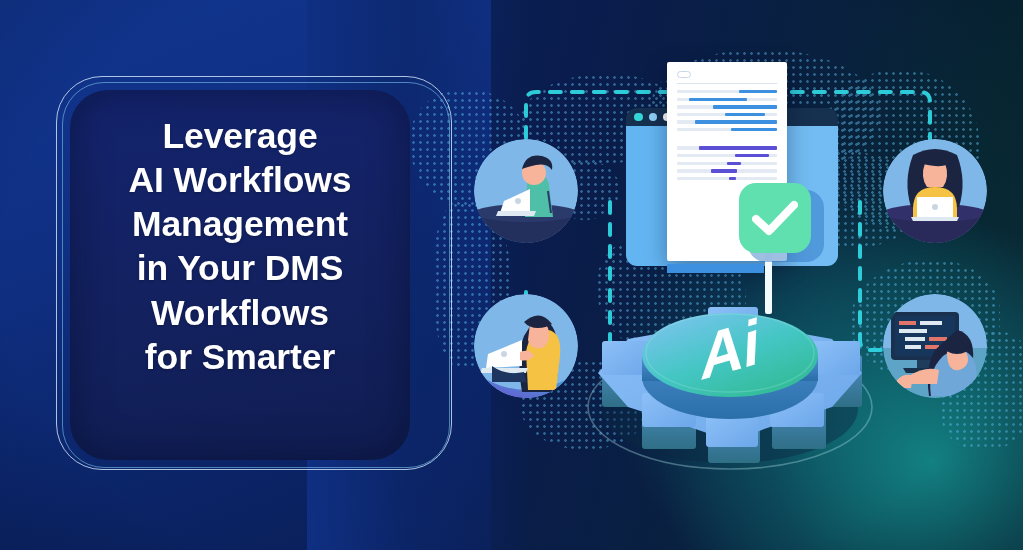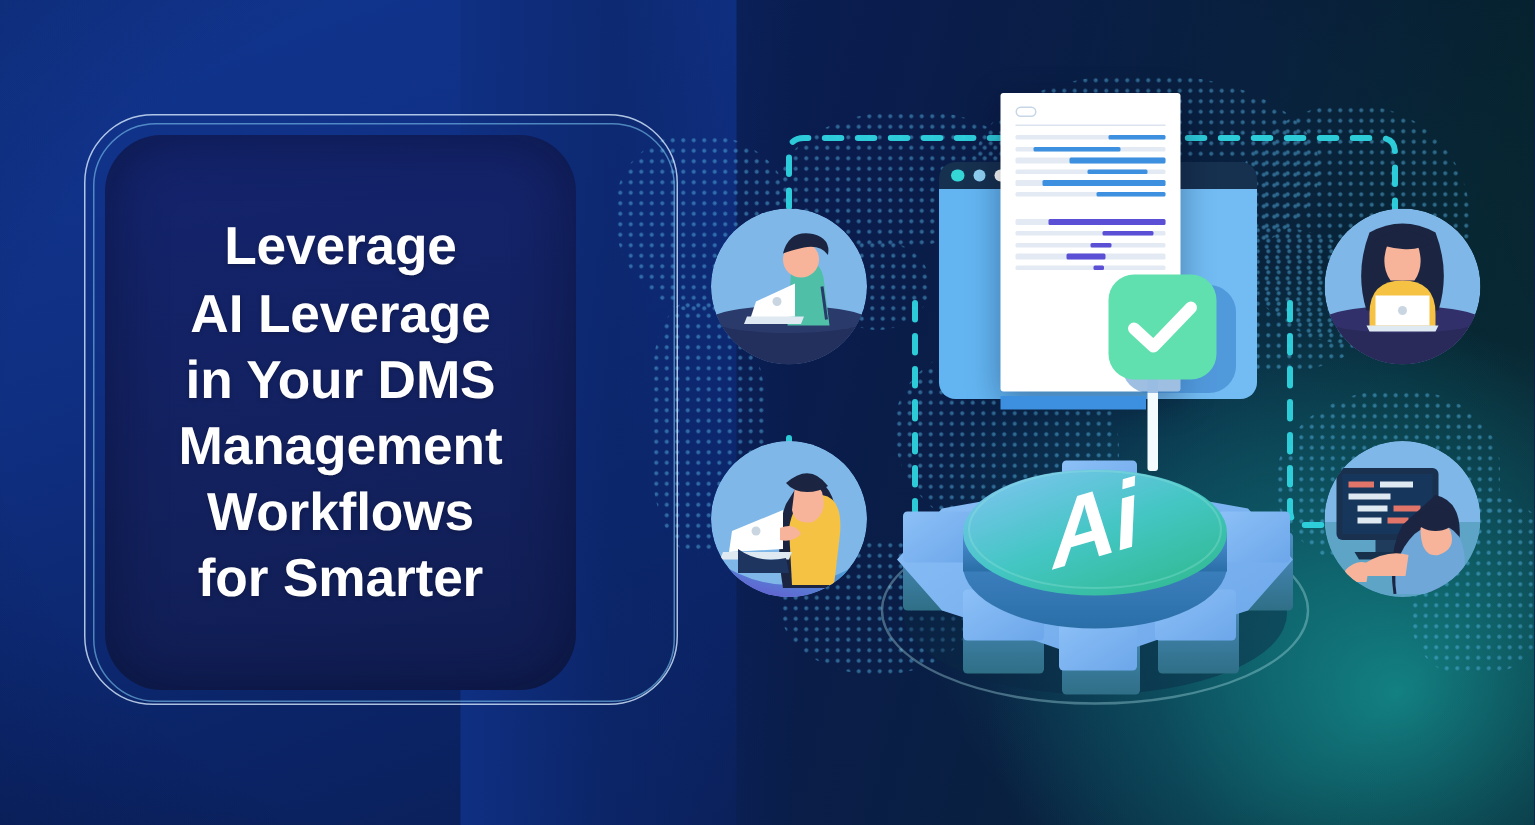--- a/index.html
+++ b/index.html
@@ -34,10 +34,10 @@
     border:1.3px solid rgba(215,235,255,.80);border-radius:46px;}
   .card-outer.second{left:62px;top:82px;width:388px;height:386px;
     border-color:rgba(120,190,235,.62);border-radius:42px;}
-  .card{position:absolute;left:70px;top:90px;width:314px;height:370px;
+  .card{position:absolute;left:70px;top:90px;width:340px;height:370px;
     border-radius:38px;
     background:linear-gradient(170deg,#14246e 0%,#13215f 55%,#101d52 100%);
-    display:flex;align-items:center;justify-content:center;
+    display:flex;justify-content:center;
     box-shadow:0 0 40px rgba(2,8,30,.45) inset;}
   .headline{color:#fff;font-size:35.5px;line-height:1.245;font-weight:bold;
     text-align:center;letter-spacing:-.1px;padding:0 12px;

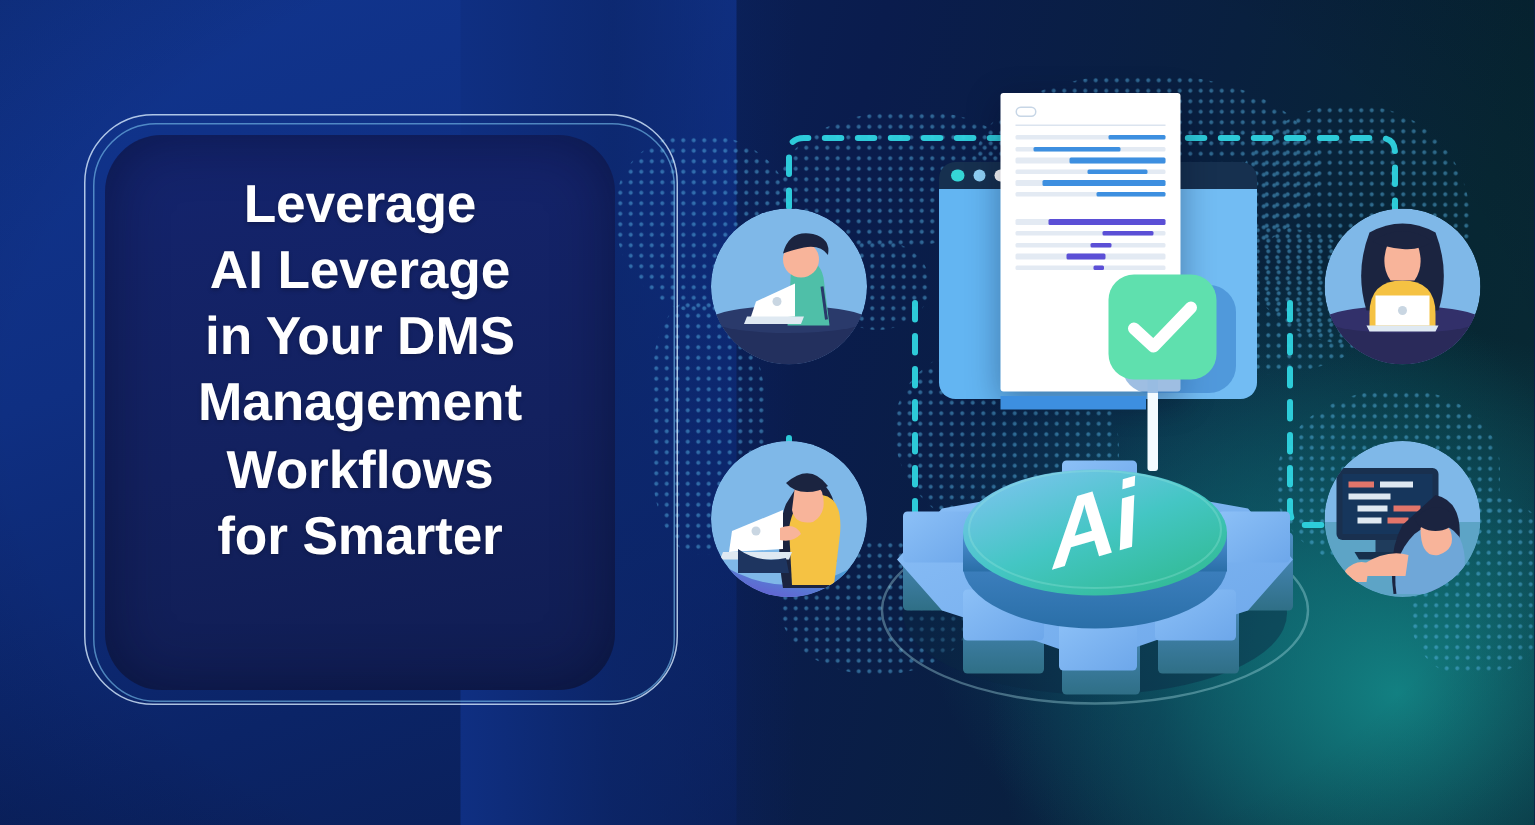--- a/index.html
+++ b/index.html
@@ -338,7 +338,7 @@
   <div class="card">
     <h1 class="headline">
       <span>Leverage</span>
-      <span>AI Leverage</span>
+      <span>AI Workflows</span>
       <span>in Your DMS</span>
       <span>Management</span>
       <span>Workflows</span>

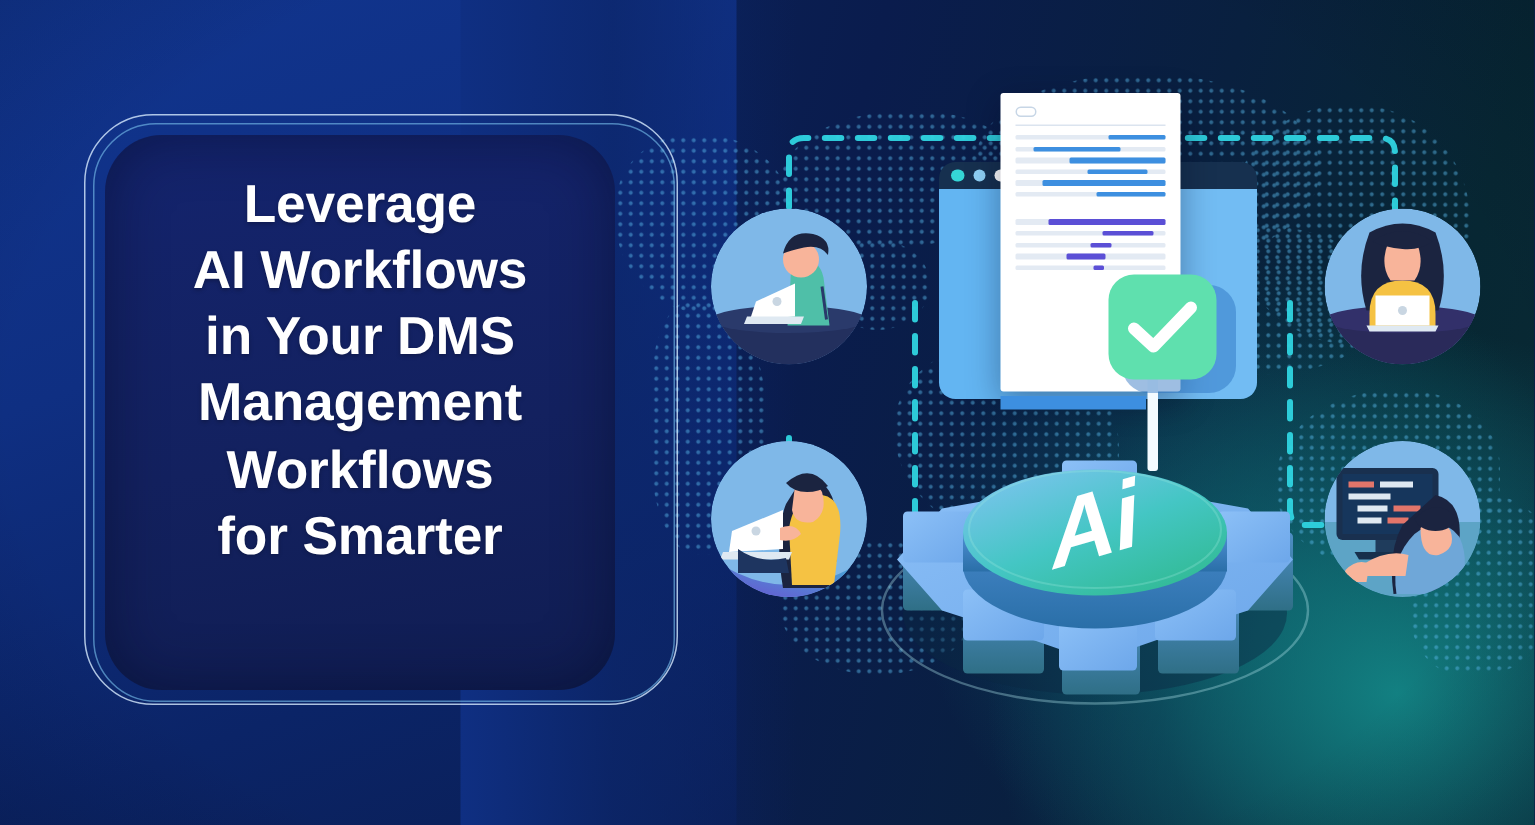--- a/index.html
+++ b/index.html
@@ -339,8 +339,8 @@
     <h1 class="headline">
       <span>Leverage</span>
       <span>AI Workflows</span>
+      <span>Management</span>
       <span>in Your DMS</span>
-      <span>Management</span>
       <span>Workflows</span>
       <span>for Smarter</span>
     </h1>

